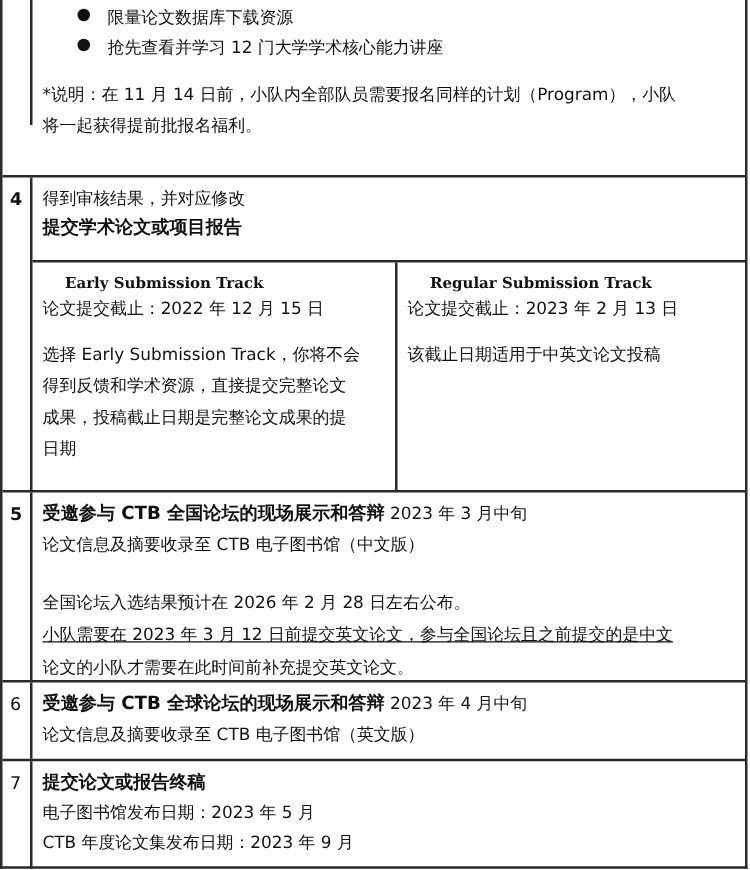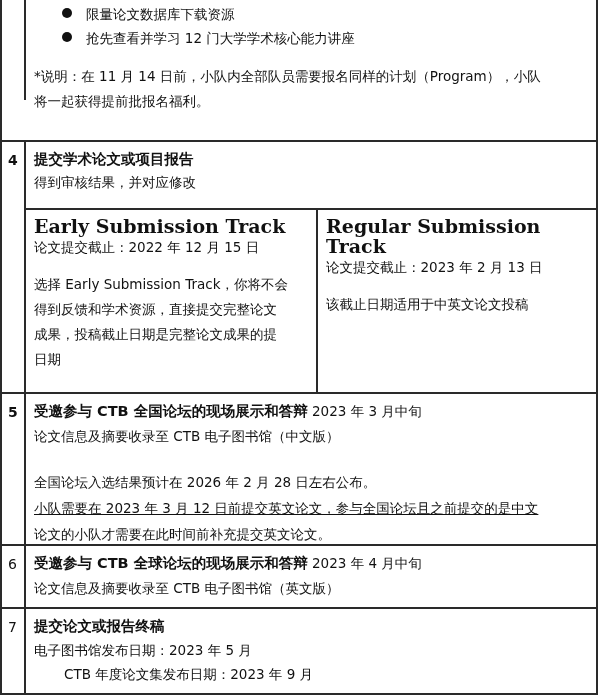--- a/index.html
+++ b/index.html
@@ -55,8 +55,8 @@
   <div class="row bt" style="top:140px; height:252px;">
     <div class="num">4</div>
     <div class="cell" style="bottom:auto; height:66px; padding-top:6px;">
+      <div class="line">得到审核结果，并对应修改</div>
       <div class="line bold">提交学术论文或项目报告</div>
-      <div class="line">得到审核结果，并对应修改</div>
     </div>
     <div class="sub-wrap">
       <div class="sub sub-left">

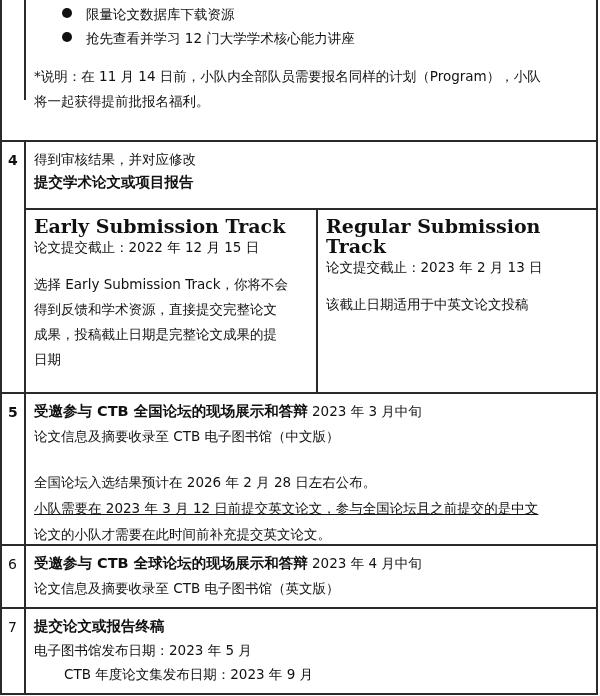--- a/index.html
+++ b/index.html
@@ -34,7 +34,7 @@
   .sub-left { left: 0; width: 292px; border-right: 2px solid #2a2a2a; }
   .sub-right { left: 292px; right: 5px; }
   .sub-wrap { position: absolute; left: 24px; right: 0; top: 66px; bottom: 0; border-top: 2px solid #2a2a2a; }
-  .track-title { font-family: "DejaVu Serif", serif; font-weight: bold; font-size: 19px; line-height: 20px; }
+  .track-title { font-family: "DejaVu Serif", serif; font-weight: bold; font-size: 12px; line-height: 20px; margin-left: 18px; }
 </style>
 </head>
 <body>

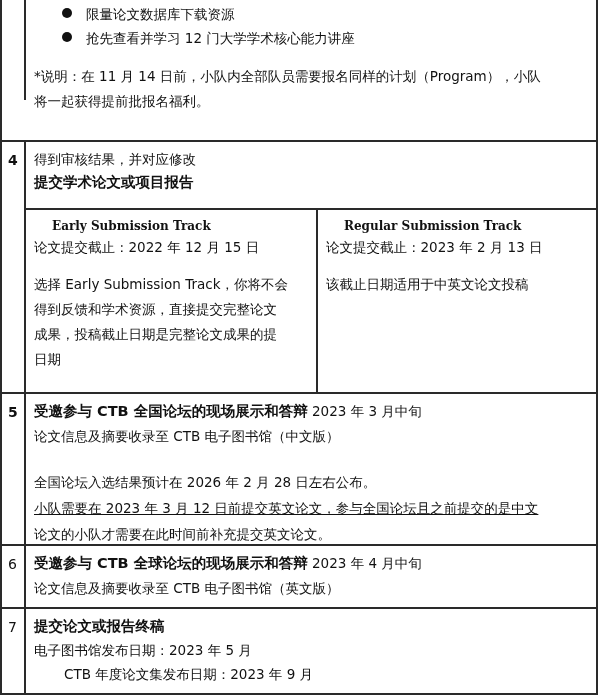--- a/index.html
+++ b/index.html
@@ -102,7 +102,7 @@
     <div class="cell">
       <div class="line bold">提交论文或报告终稿</div>
       <div class="line" style="line-height:24px;">电子图书馆发布日期：2023 年 5 月</div>
-      <div class="line" style="line-height:24px;margin-left:30px;">CTB 年度论文集发布日期：2023 年 9 月</div>
+      <div class="line" style="line-height:24px;">CTB 年度论文集发布日期：2023 年 9 月</div>
     </div>
   </div>
 

